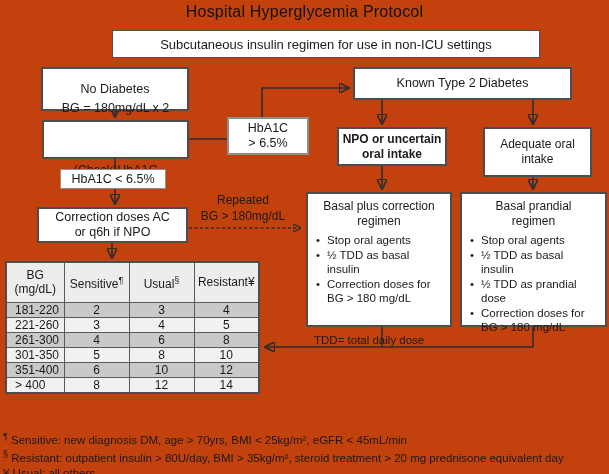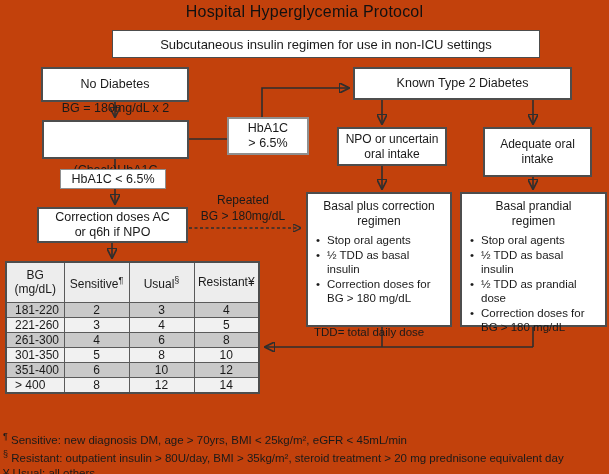--- a/index.html
+++ b/index.html
@@ -17,7 +17,7 @@
   .box.light { border-color:#8f8f8f; border-width:2px; }
 
   .subcut   { left:112px; top:30px;  width:428px; height:28px; font-size:13px; }
-  .nodiab   { left:41px;  top:67px;  width:148px; height:35px; }
+  .nodiab   { left:41px;  top:67px;  width:148px; height:44px; }
   .knownt2  { left:353px; top:67px;  width:219px; height:33px; }
   .bgcheck  { left:42px;  top:120px; width:147px; height:39px;gap:47px; }
   .hba1chi  { left:227px; top:117px; width:82px;  height:38px; }

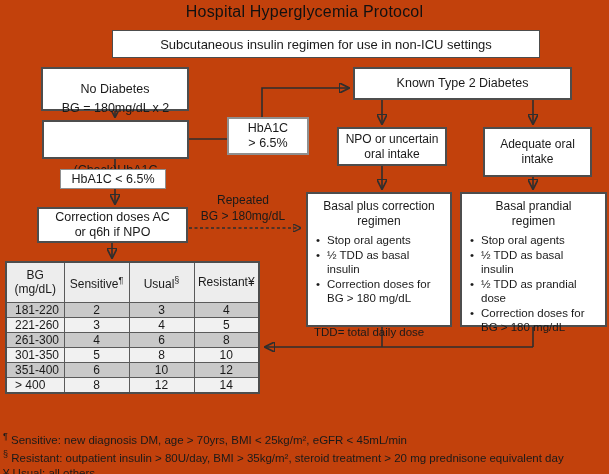--- a/index.html
+++ b/index.html
@@ -23,7 +23,7 @@
   .hba1chi  { left:227px; top:117px; width:82px;  height:38px; }
   .hba1clo  { left:60px;  top:169px; width:106px; height:20px; border-width:1px; border-color:#8f8f8f; }
   .correct  { left:37px;  top:207px; width:151px; height:36px; }
-  .npo      { left:337px; top:127px; width:110px; height:39px; font-size:12px;}
+  .npo      { left:337px; top:127px; width:110px; height:39px; font-size:12px;font-weight:bold;}
   .adequate { left:483px; top:127px; width:109px; height:50px; font-size:12px;}
 
   .regimen { position:absolute; top:192px; height:135px; background:#fff;

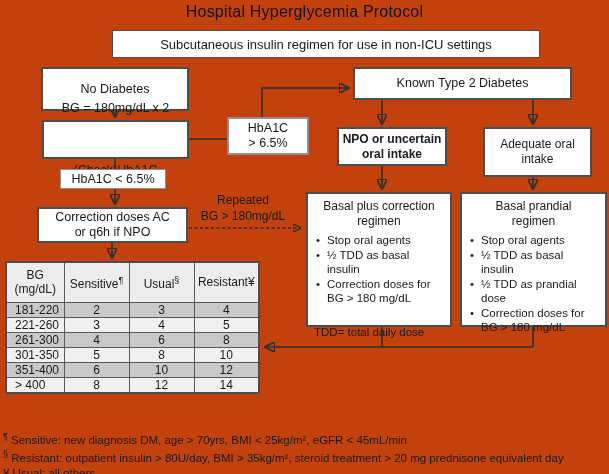--- a/index.html
+++ b/index.html
@@ -35,7 +35,7 @@
   .regimen ul { list-style:none; }
   .regimen li { position:relative; padding-left:13px; margin-bottom:1px; }
   .regimen li::before { content:"\2022"; position:absolute; left:2px; top:0; }
-  .regimen .rfooter { margin-top:20px; }
+  .regimen .rfooter { margin-top:28px; }
 
   .repeated { position:absolute; left:191px; top:192px; width:104px; text-align:center;
               font-size:12px; line-height:16px; z-index:2; }

